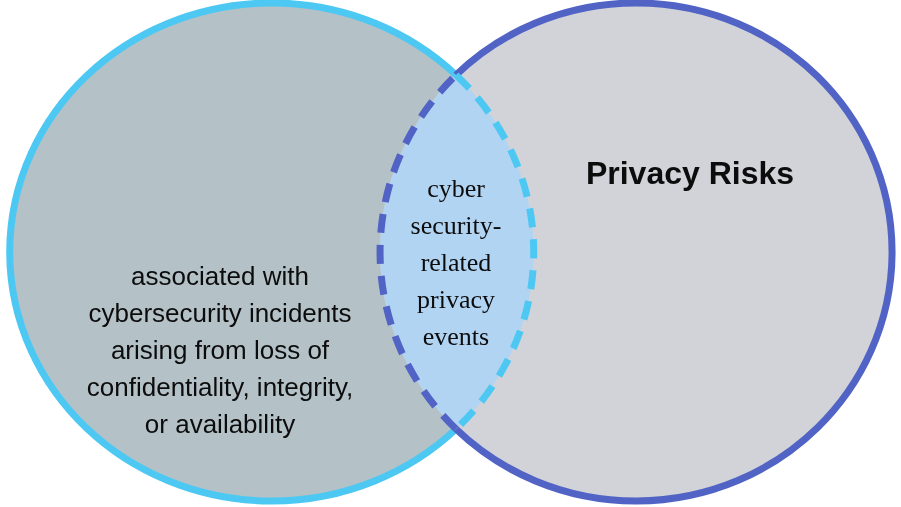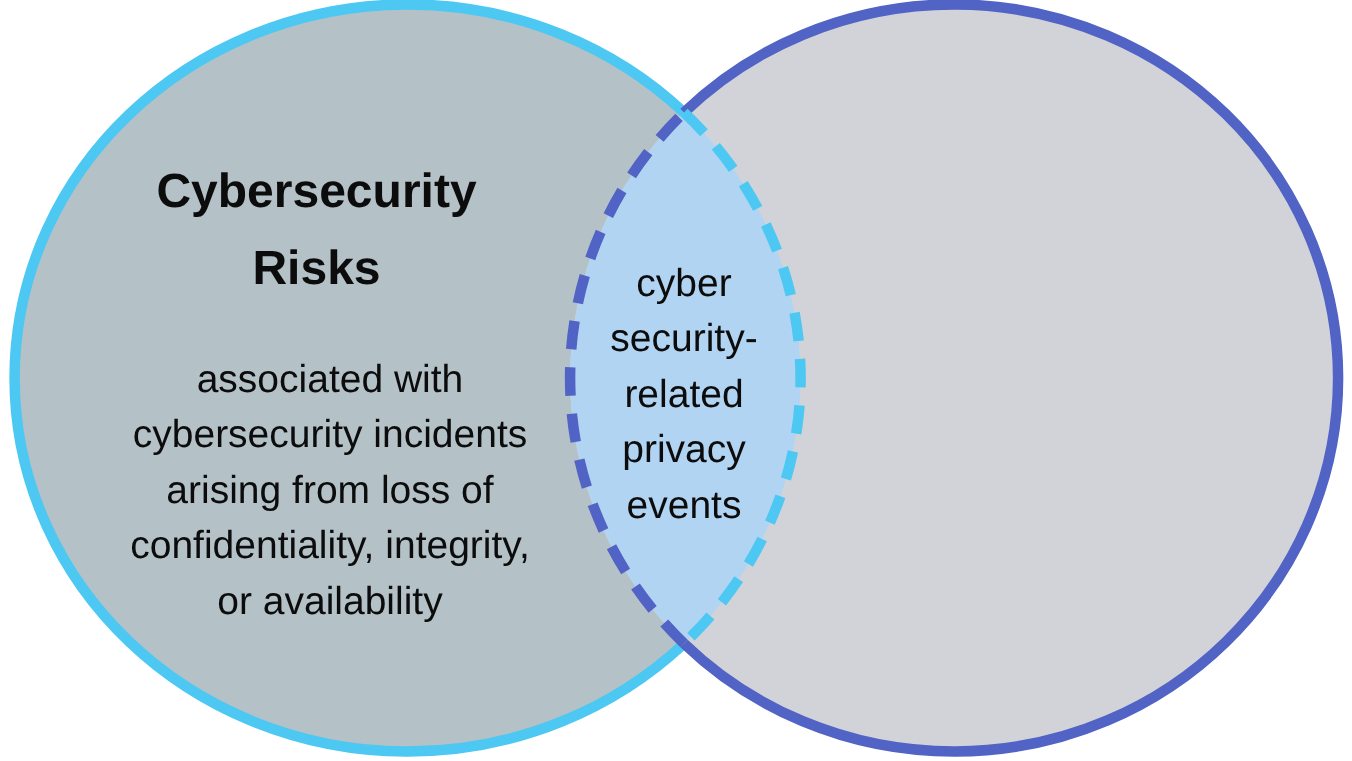--- a/index.html
+++ b/index.html
@@ -56,8 +56,6 @@
     <path d="M 456 429 A 256 249 0 0 1 456 75" fill="none" stroke-width="7" stroke-dasharray="19 12" stroke="#5163c5"></path>
   </svg>
 
-  <div class="label circle-title left-title">Cybersecurity
-Risks</div>
 
   <div class="label circle-body left-body">associated with
 cybersecurity incidents

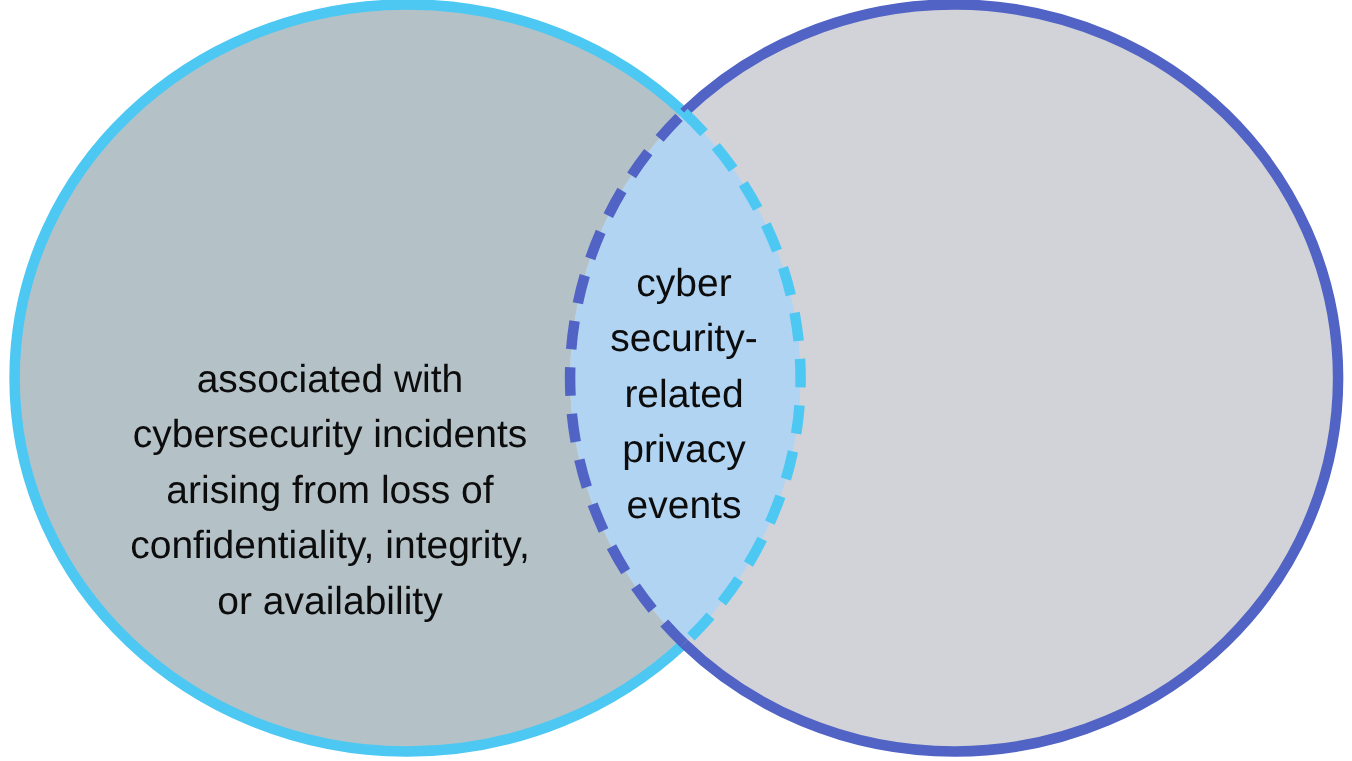--- a/index.html
+++ b/index.html
@@ -30,7 +30,7 @@
   }
   .left-title  { top: 102px; left: 36px;  width: 350px; }
   .left-body   { top: 234px; left: 40px;  width: 360px; }
-  .lens-label  { top: 170px; left: 391px; width: 130px; font-size: 26px; line-height: 37px; }
+  .lens-label  { top: 170px; left: 391px; width: 130px; font-size: 26px; line-height: 37px; font-family: Liberation Serif, serif; }
   .right-title { top: 148px; left: 540px; width: 300px; }
   .right-body  { top: 233px; left: 550px; width: 330px; }
 </style>

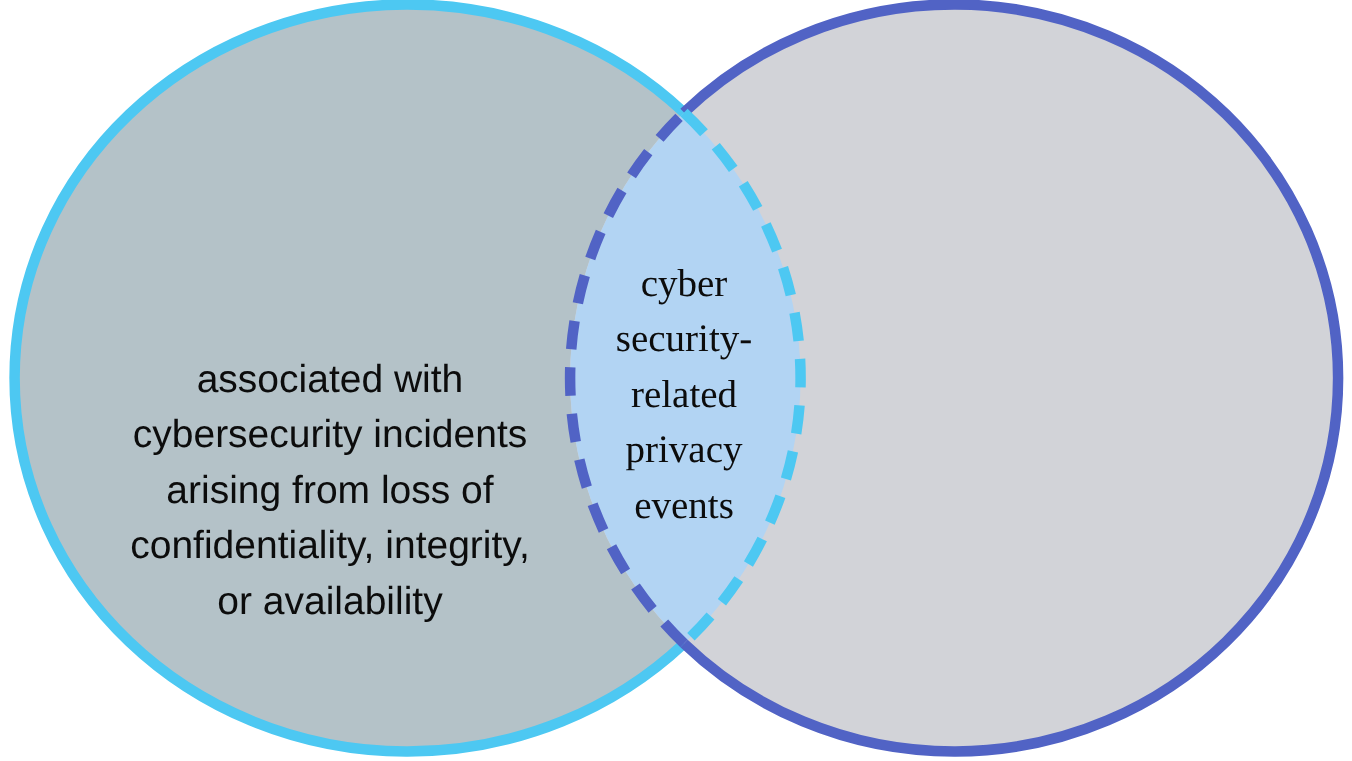--- a/index.html
+++ b/index.html
@@ -69,6 +69,7 @@
 privacy
 events</div>
 
+  <div class="label circle-title right-title">Privacy Risks</div>
 
 
 </div>

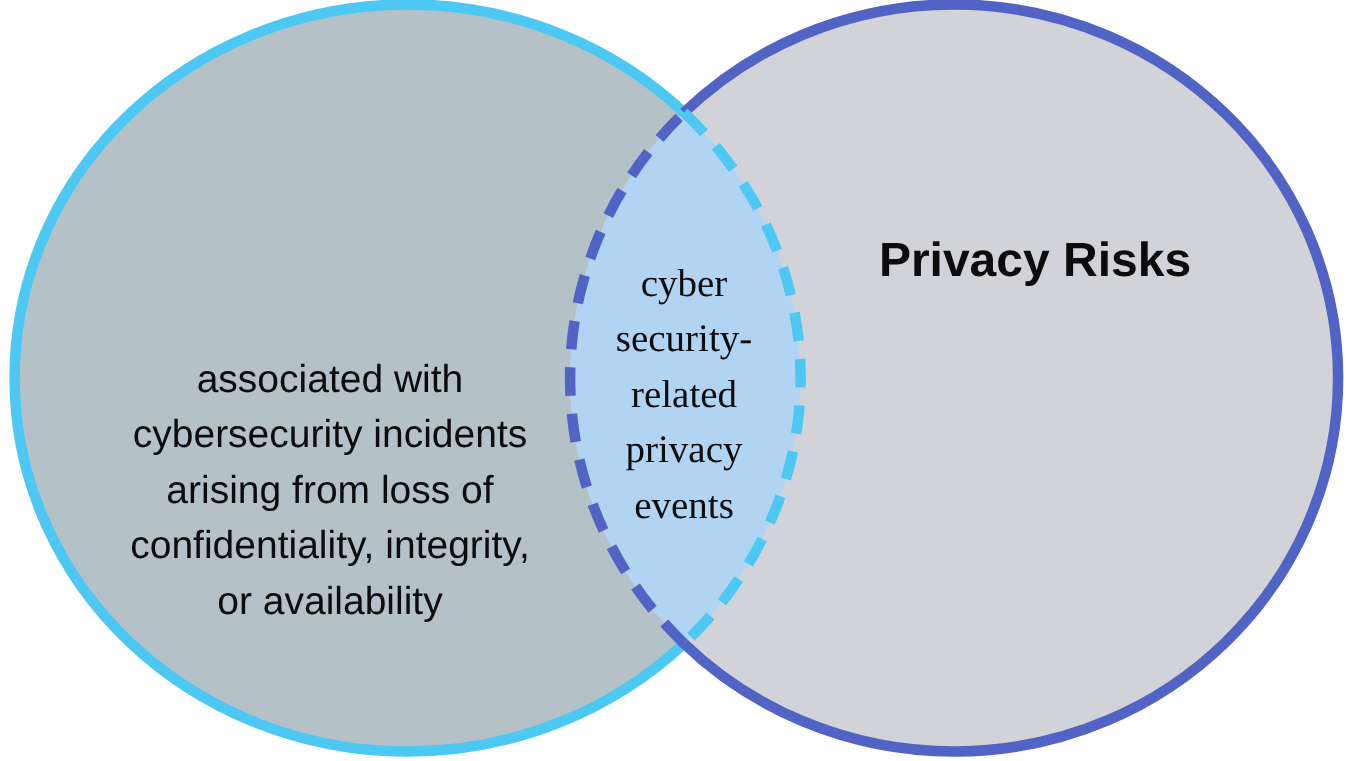--- a/index.html
+++ b/index.html
@@ -27,6 +27,7 @@
     font-size: 26px;
     line-height: 37px;
     font-weight: 400;
+    margin-top: 24px;
   }
   .left-title  { top: 102px; left: 36px;  width: 350px; }
   .left-body   { top: 234px; left: 40px;  width: 360px; }

